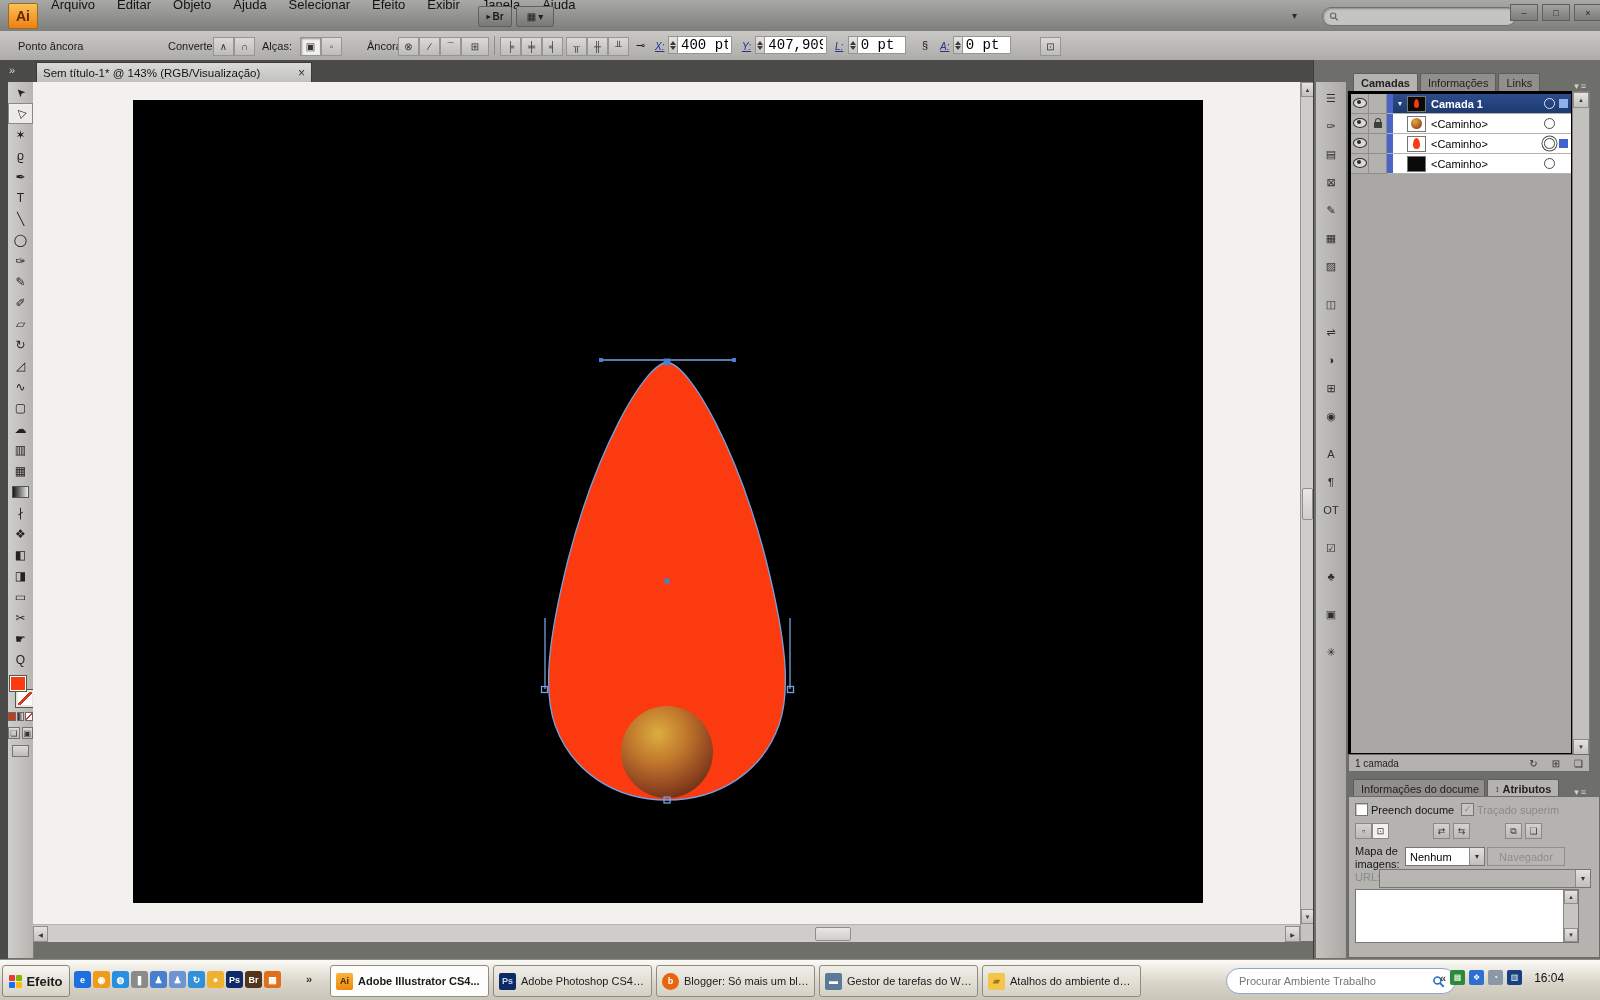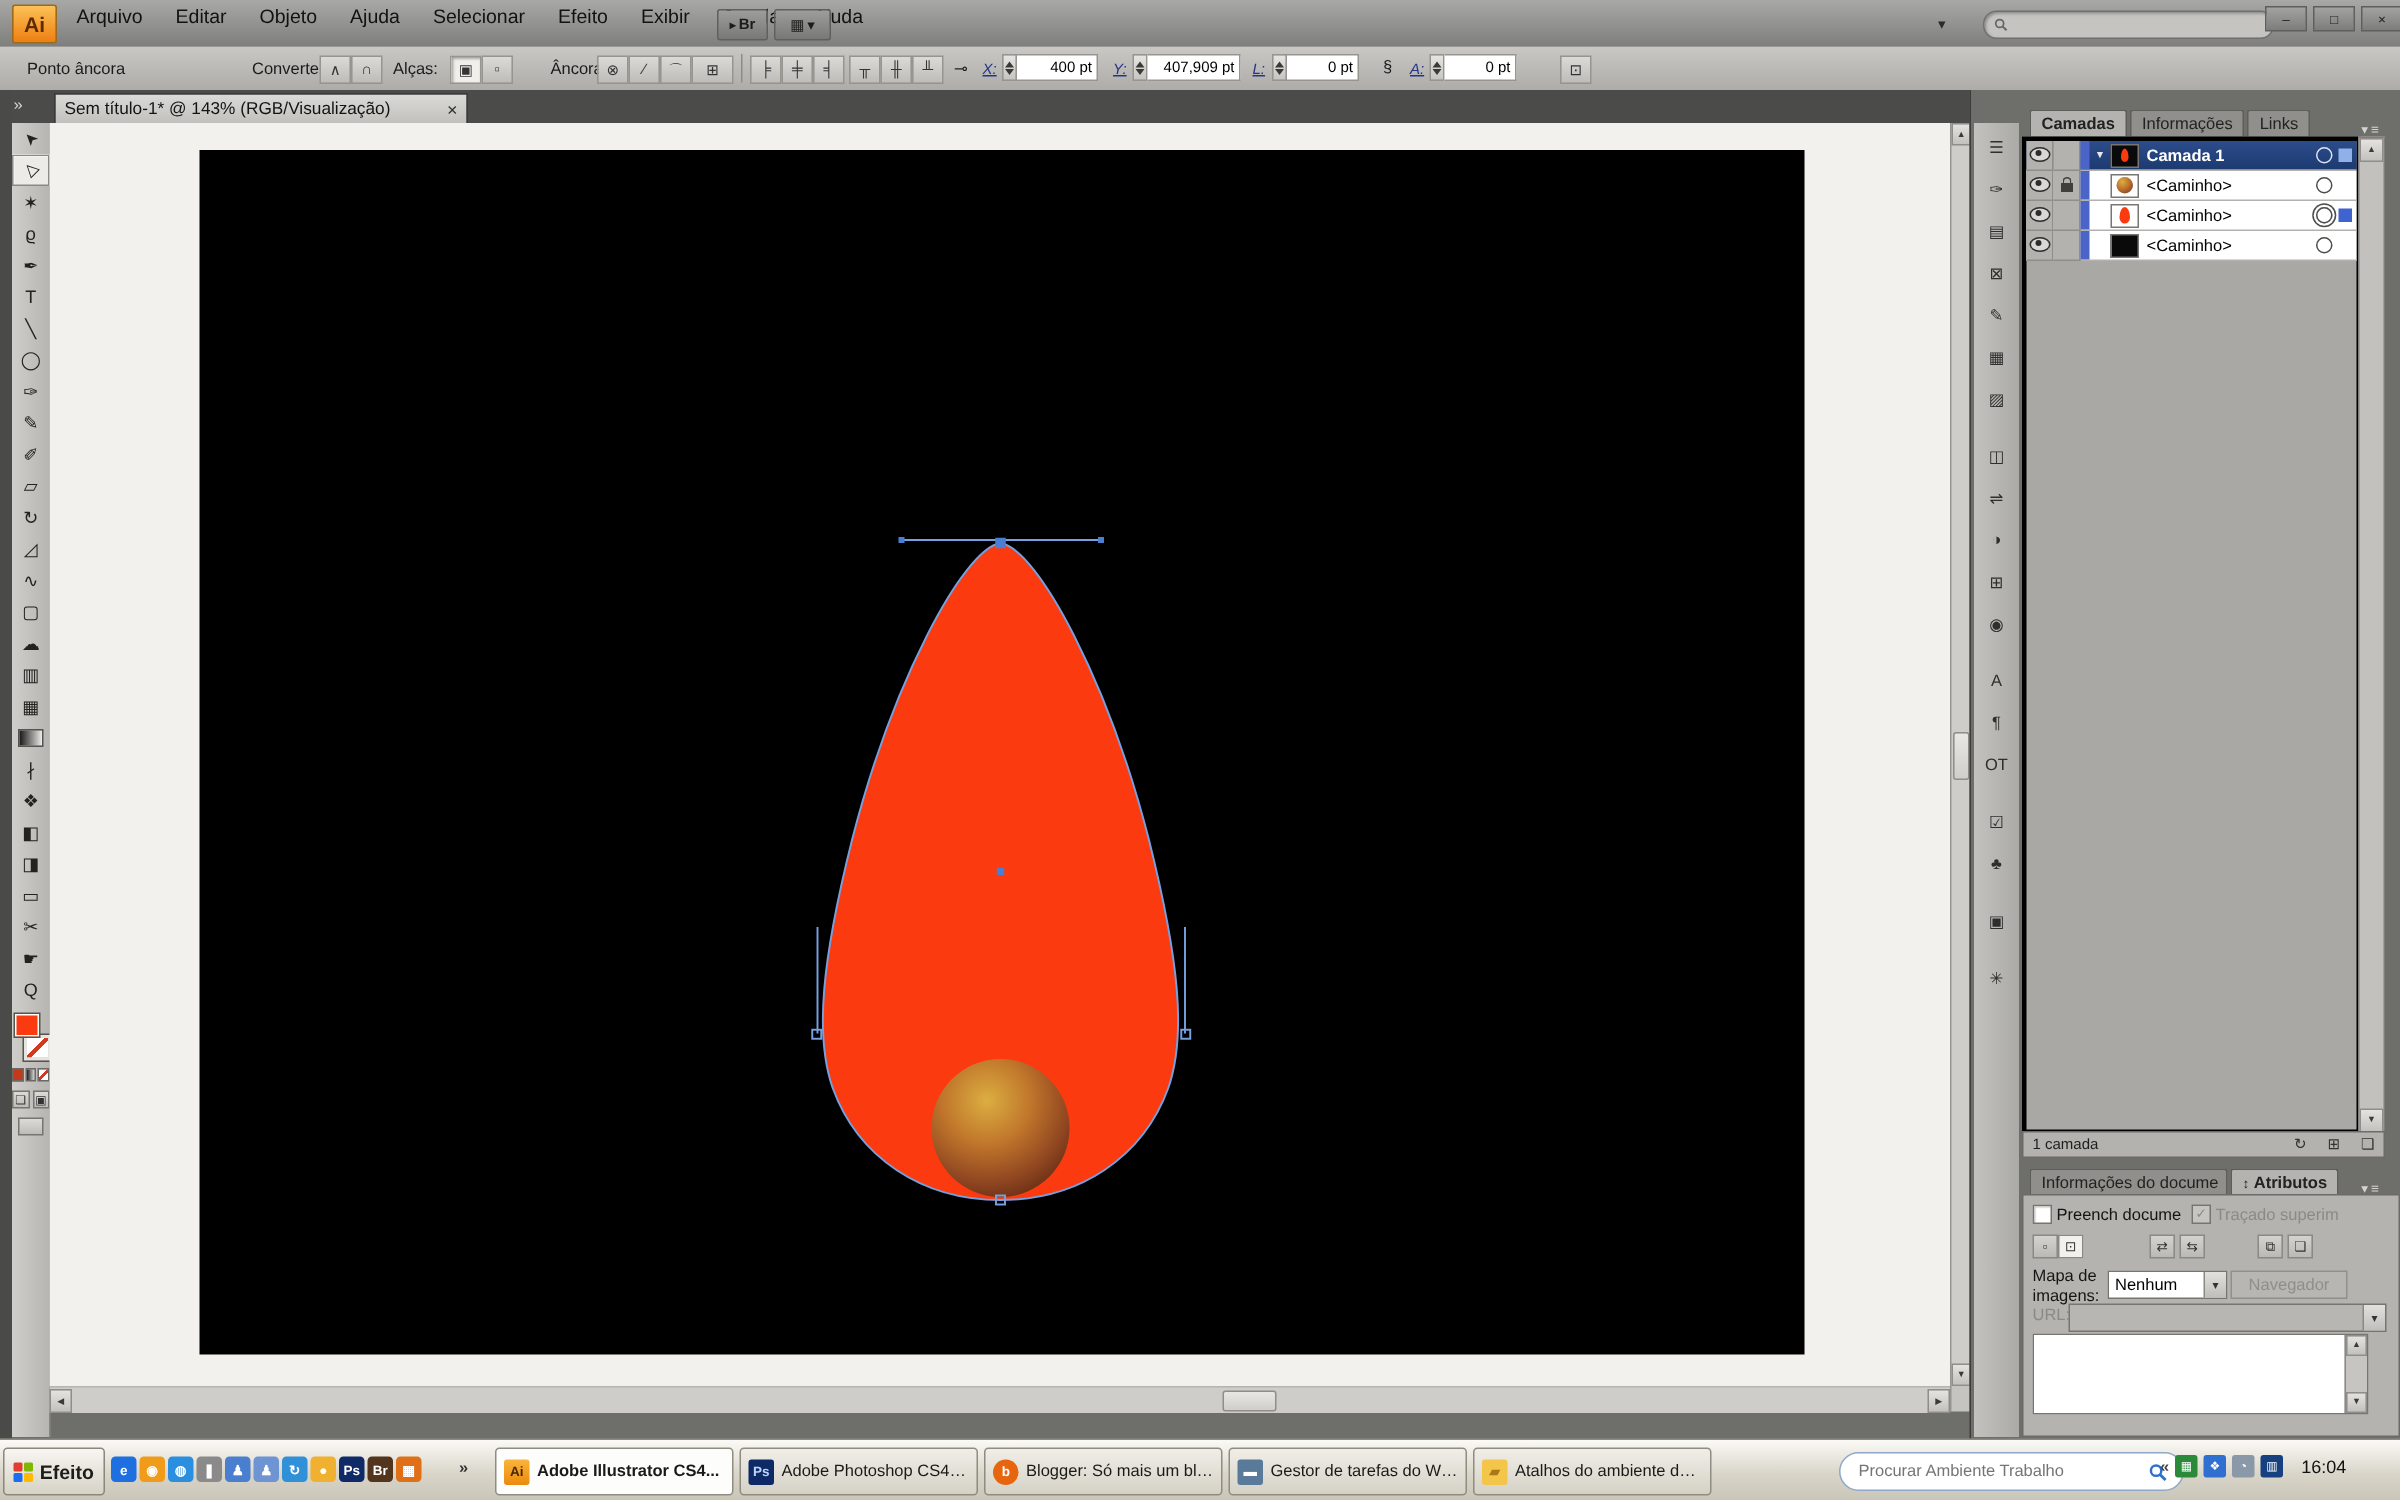--- a/index.html
+++ b/index.html
@@ -10,7 +10,7 @@
   #menubar{left:0;top:0;width:1600px;height:31px;background:linear-gradient(#a8a8a6,#7e7e7c);border-bottom:1px solid #5c5c5a;}
   #ai-logo{left:8px;top:3px;width:28px;height:24px;background:linear-gradient(#fcc156,#ee7f12);color:#5c2c00;
       font-weight:bold;font-size:14px;text-align:center;line-height:24px;border:1px solid #9a6a20;border-radius:2px;}
-  #menus{left:40px;top:0;height:20px;display:flex;align-items:center;}
+  #menus{left:40px;top:0;height:20px;display:flex;align-items:flex-end;}
   .menu{padding:0 11px;font-size:13px;color:#121212;line-height:31px;cursor:default;}
   .chromebtn{top:6px;height:19px;border:1px solid #5f5f5d;background:linear-gradient(#9d9d9b,#787876);
       color:#1c1c1c;font-size:10px;display:flex;align-items:center;justify-content:center;gap:2px;border-radius:2px;}

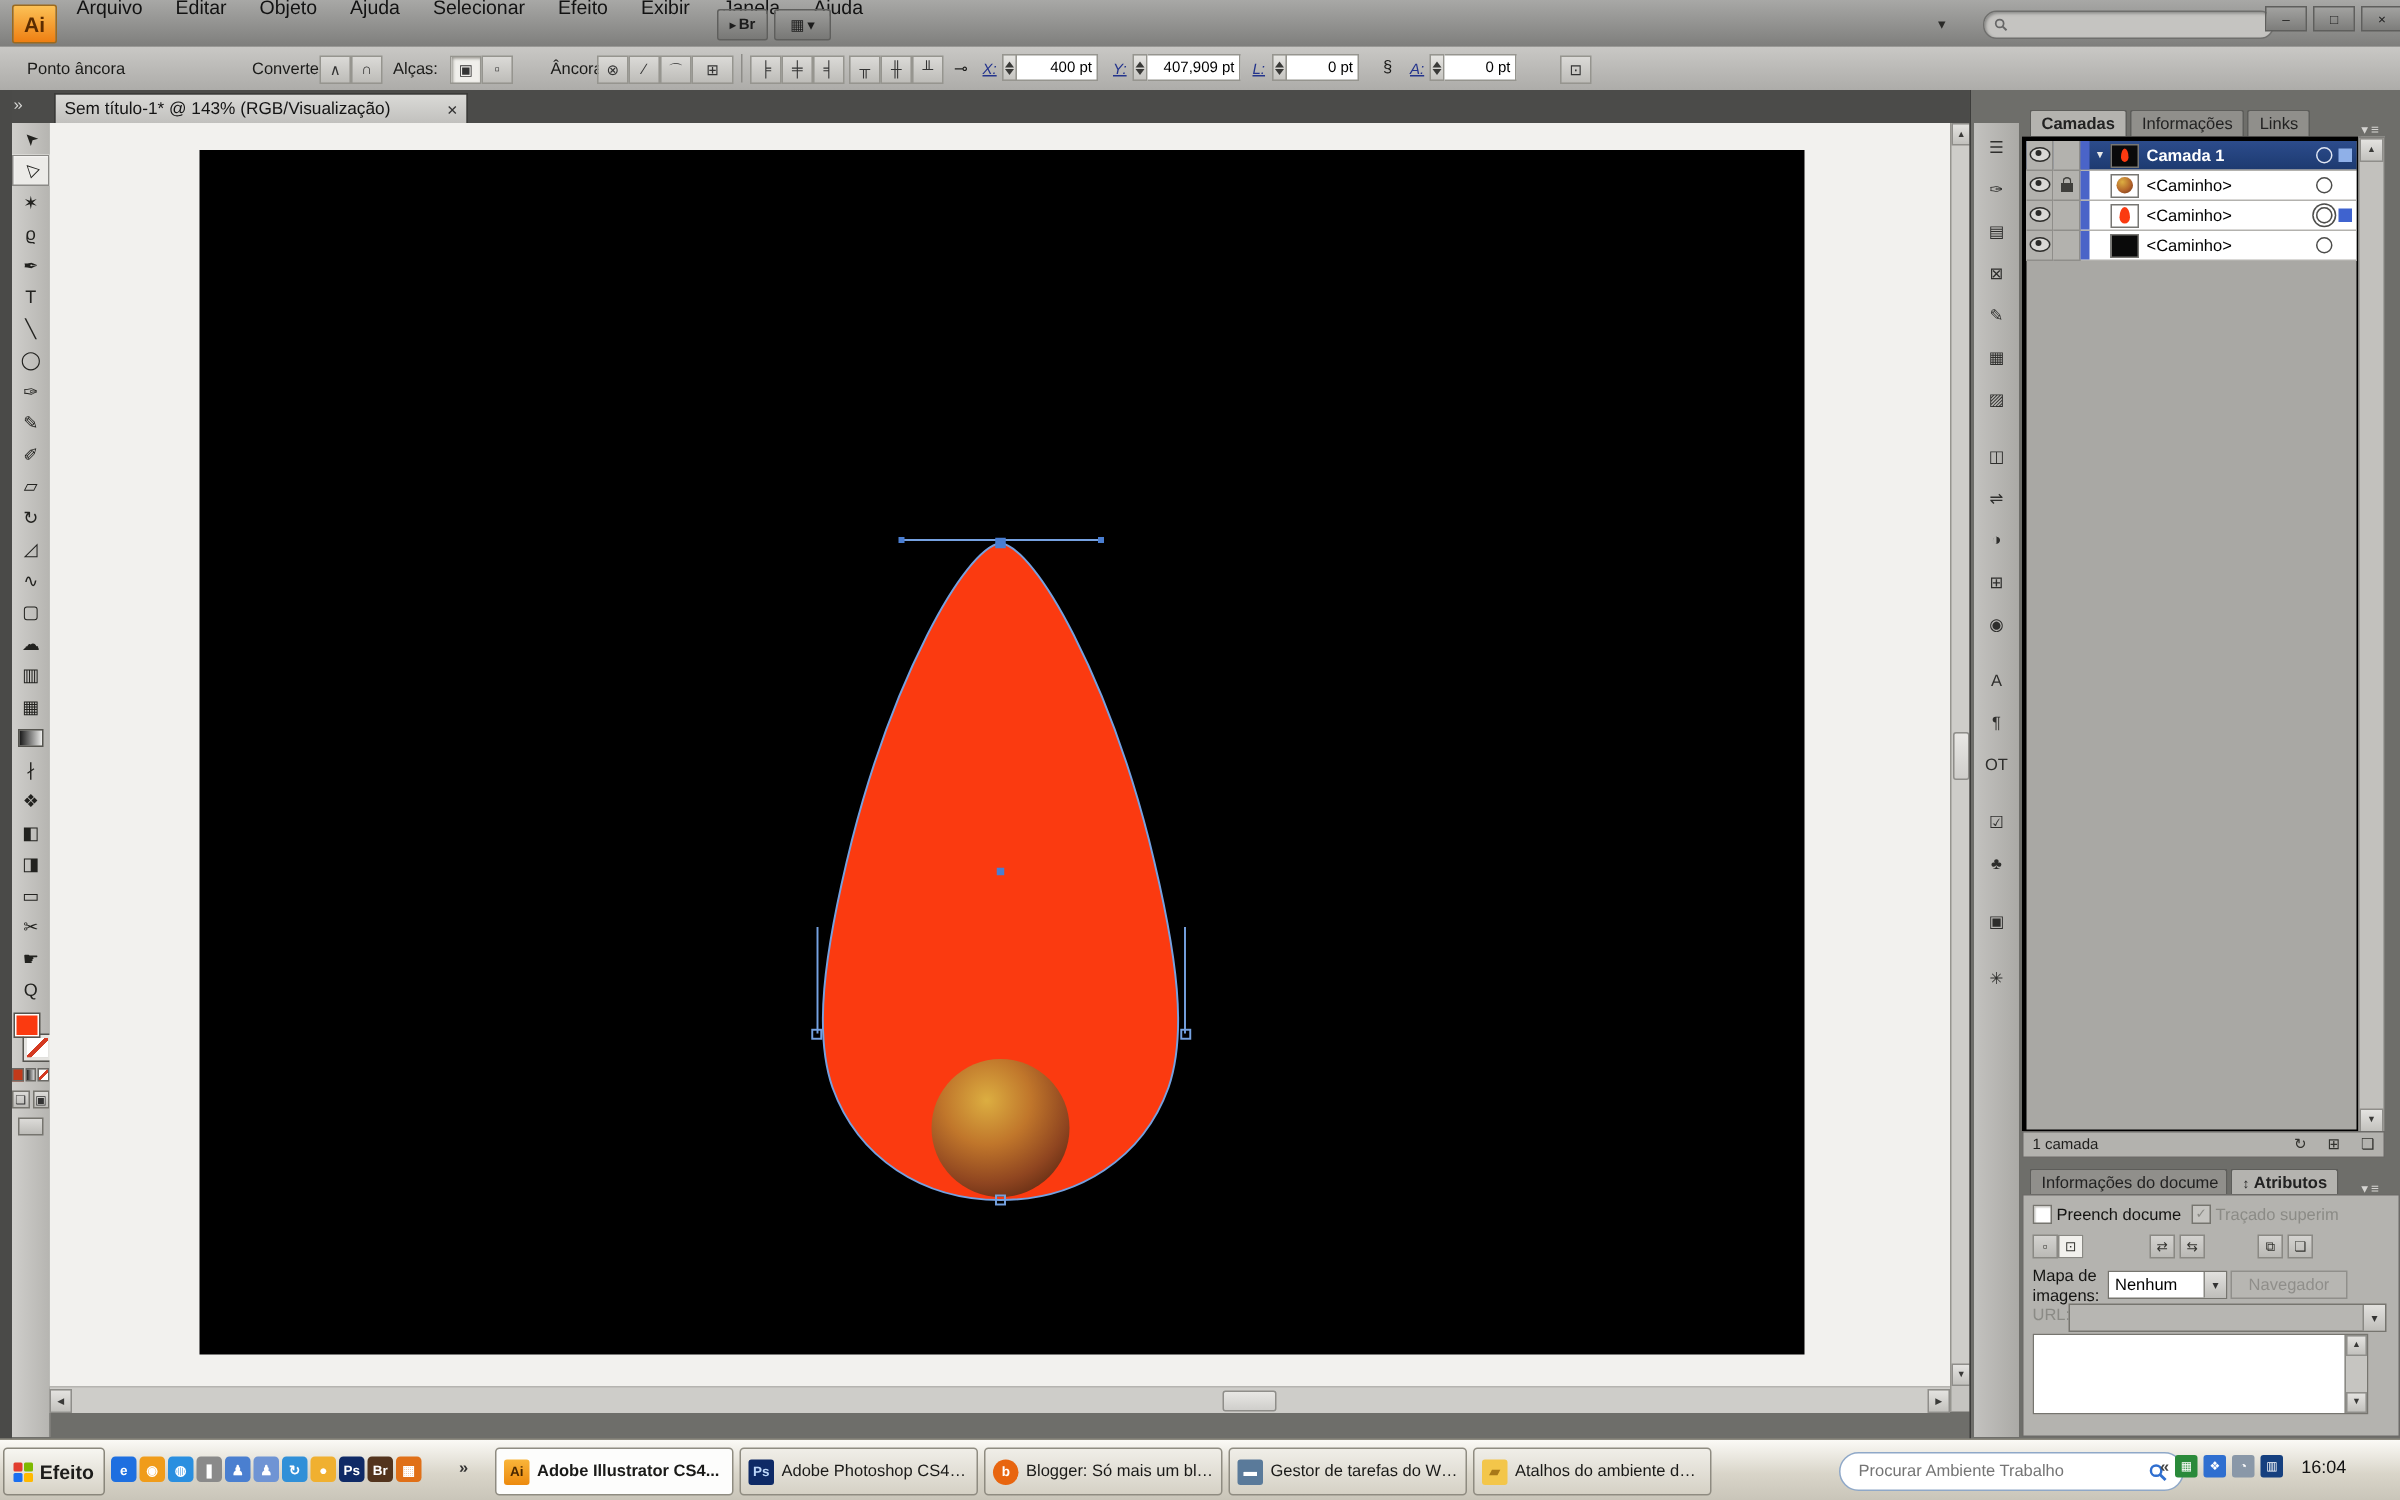--- a/index.html
+++ b/index.html
@@ -38,7 +38,7 @@
   .spin i{width:0;height:0;border-left:3px solid transparent;border-right:3px solid transparent;}
   .spin i.u{border-bottom:4px solid #3a3a38;}
   .spin i.d{border-top:4px solid #3a3a38;}
-  .spininput{border:1px solid #96958f;border-left:none;background:#fff;font-size:10px;padding:0 3px;font-family:Liberation Sans, sans-serif;width:100%;outline:none;text-align:right;}
+  .spininput{border:1px solid #96958f;border-left:none;background:#fff;font-size:14px;padding:0 3px;font-family:Liberation Mono, monospace;width:100%;outline:none;}
   
   #tabbar{left:0;top:60px;width:1600px;height:22px;background:#4b4b49;}
   #tab-overflow{position:absolute;left:9px;top:4px;color:#d8d8d6;font-size:11px;}

